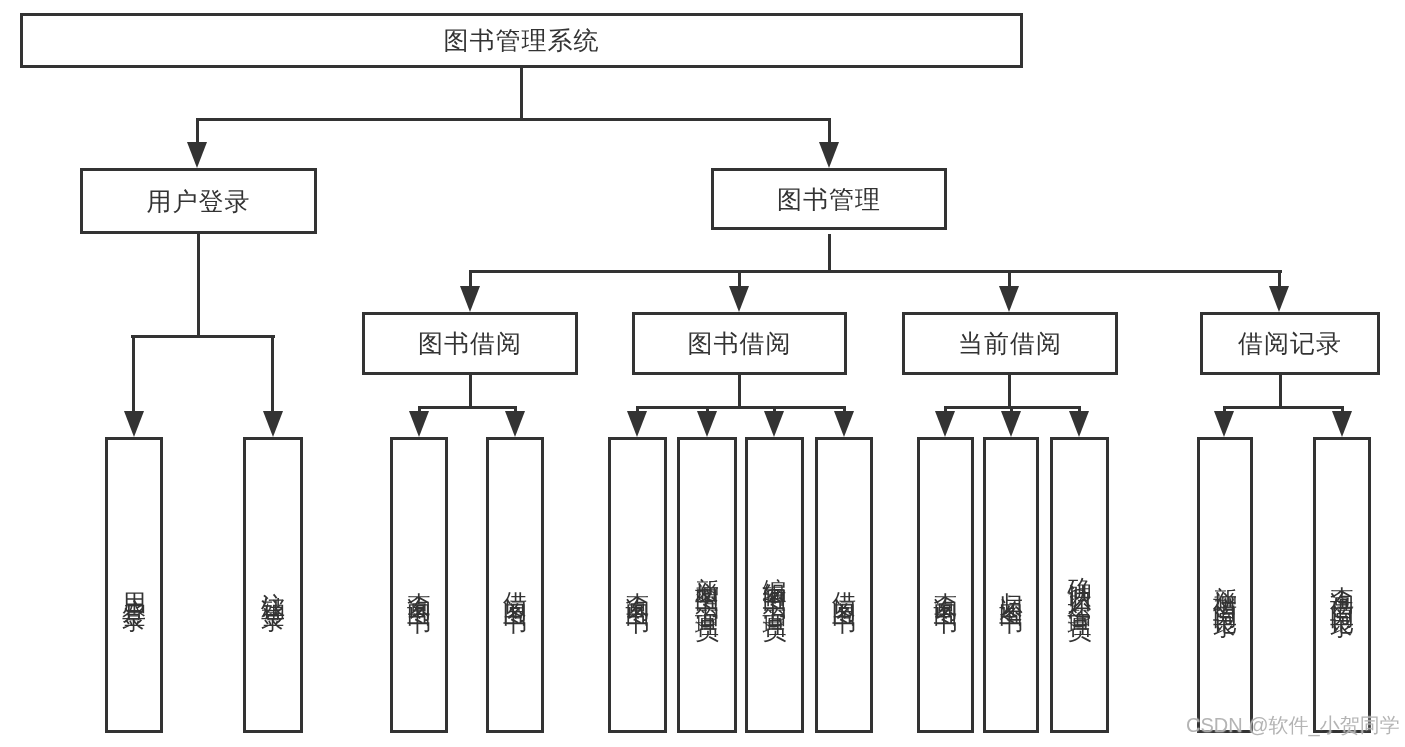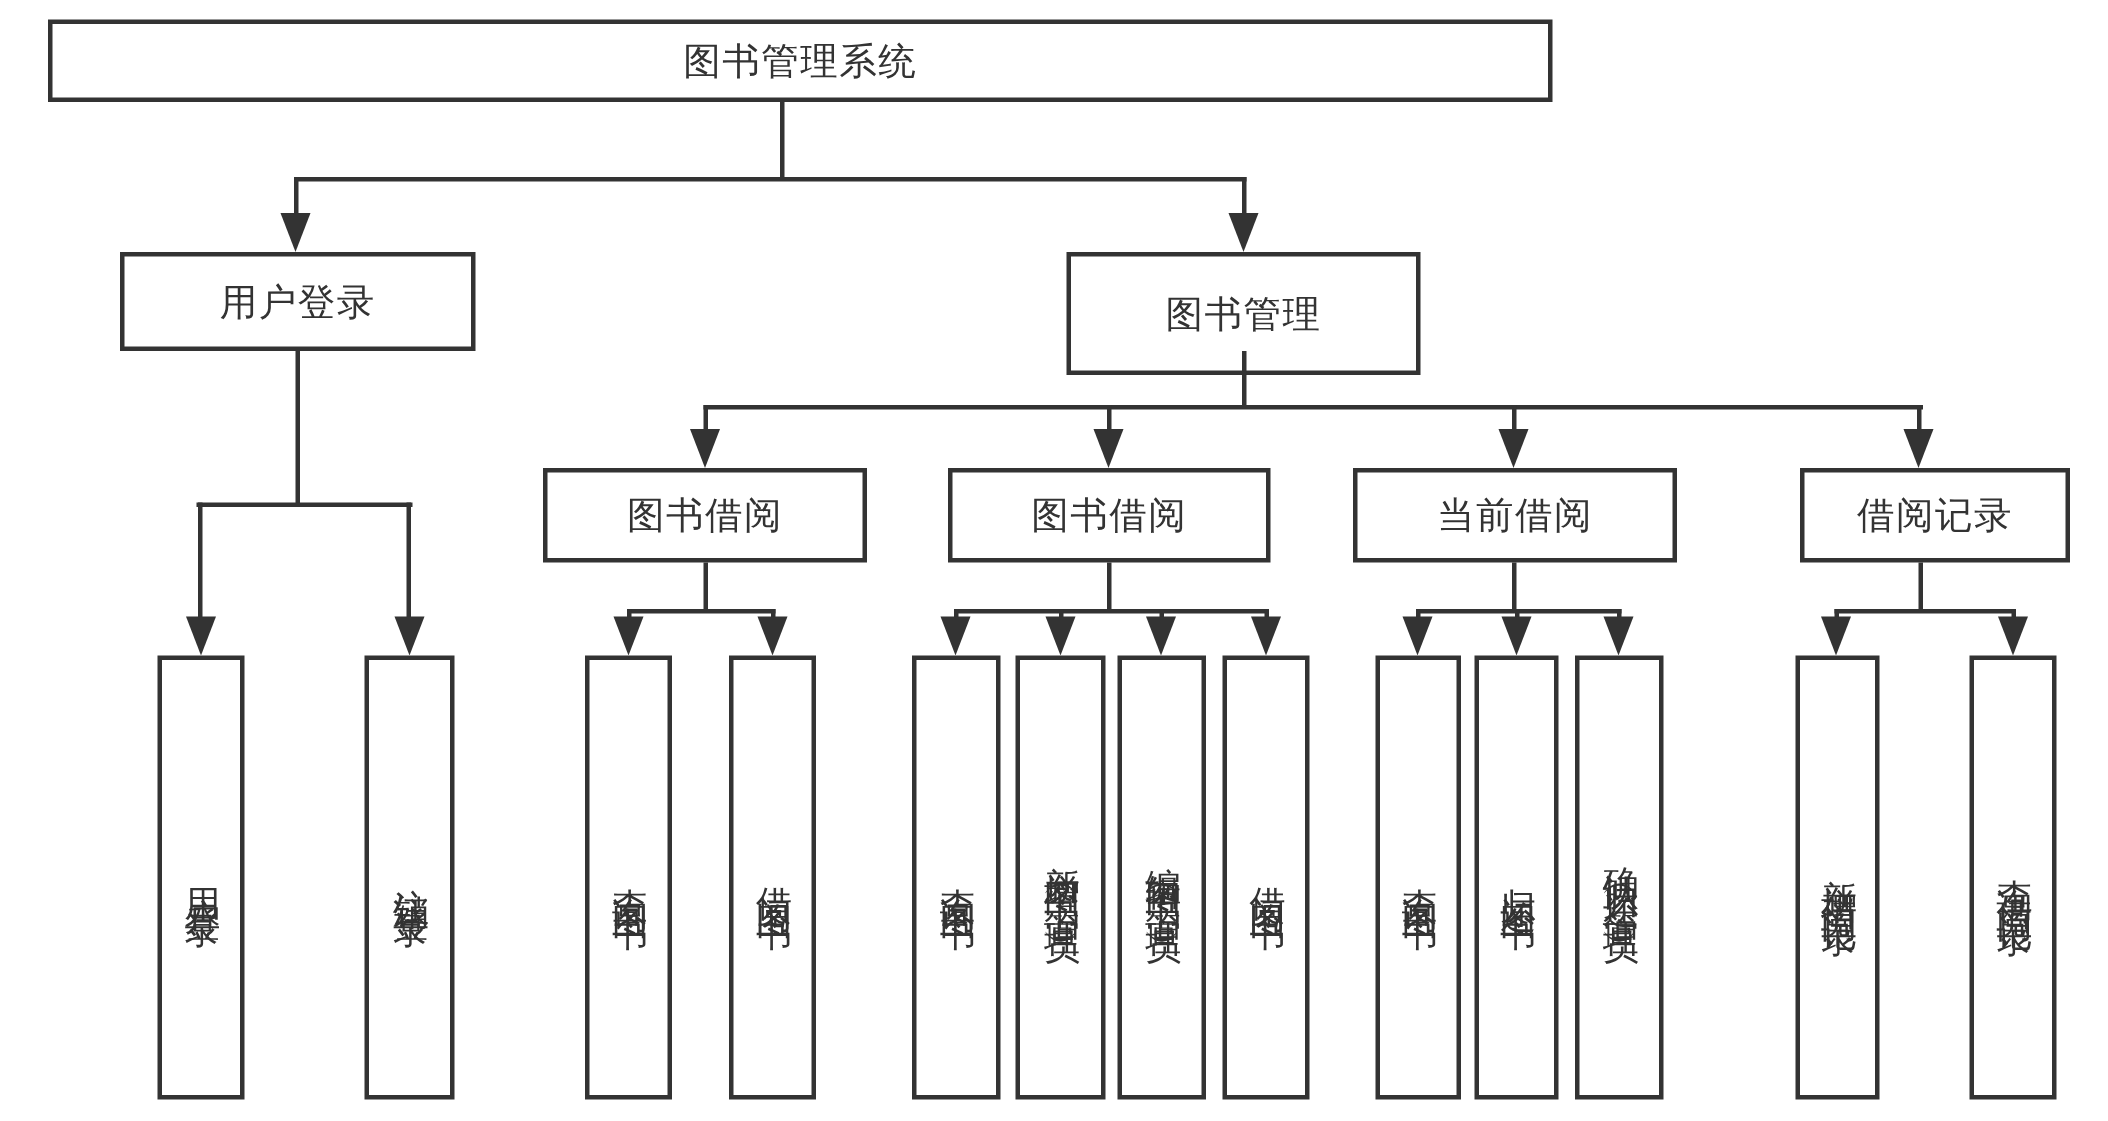--- a/index.html
+++ b/index.html
@@ -36,7 +36,7 @@
 
 <div class="canvas">
 
-  <div class="box h" style="left:32px;top:13px;width:1003px;height:55px">
+  <div class="box h" style="left:20px;top:13px;width:1003px;height:55px">
     <span>图书管理系统</span>
   </div>
 

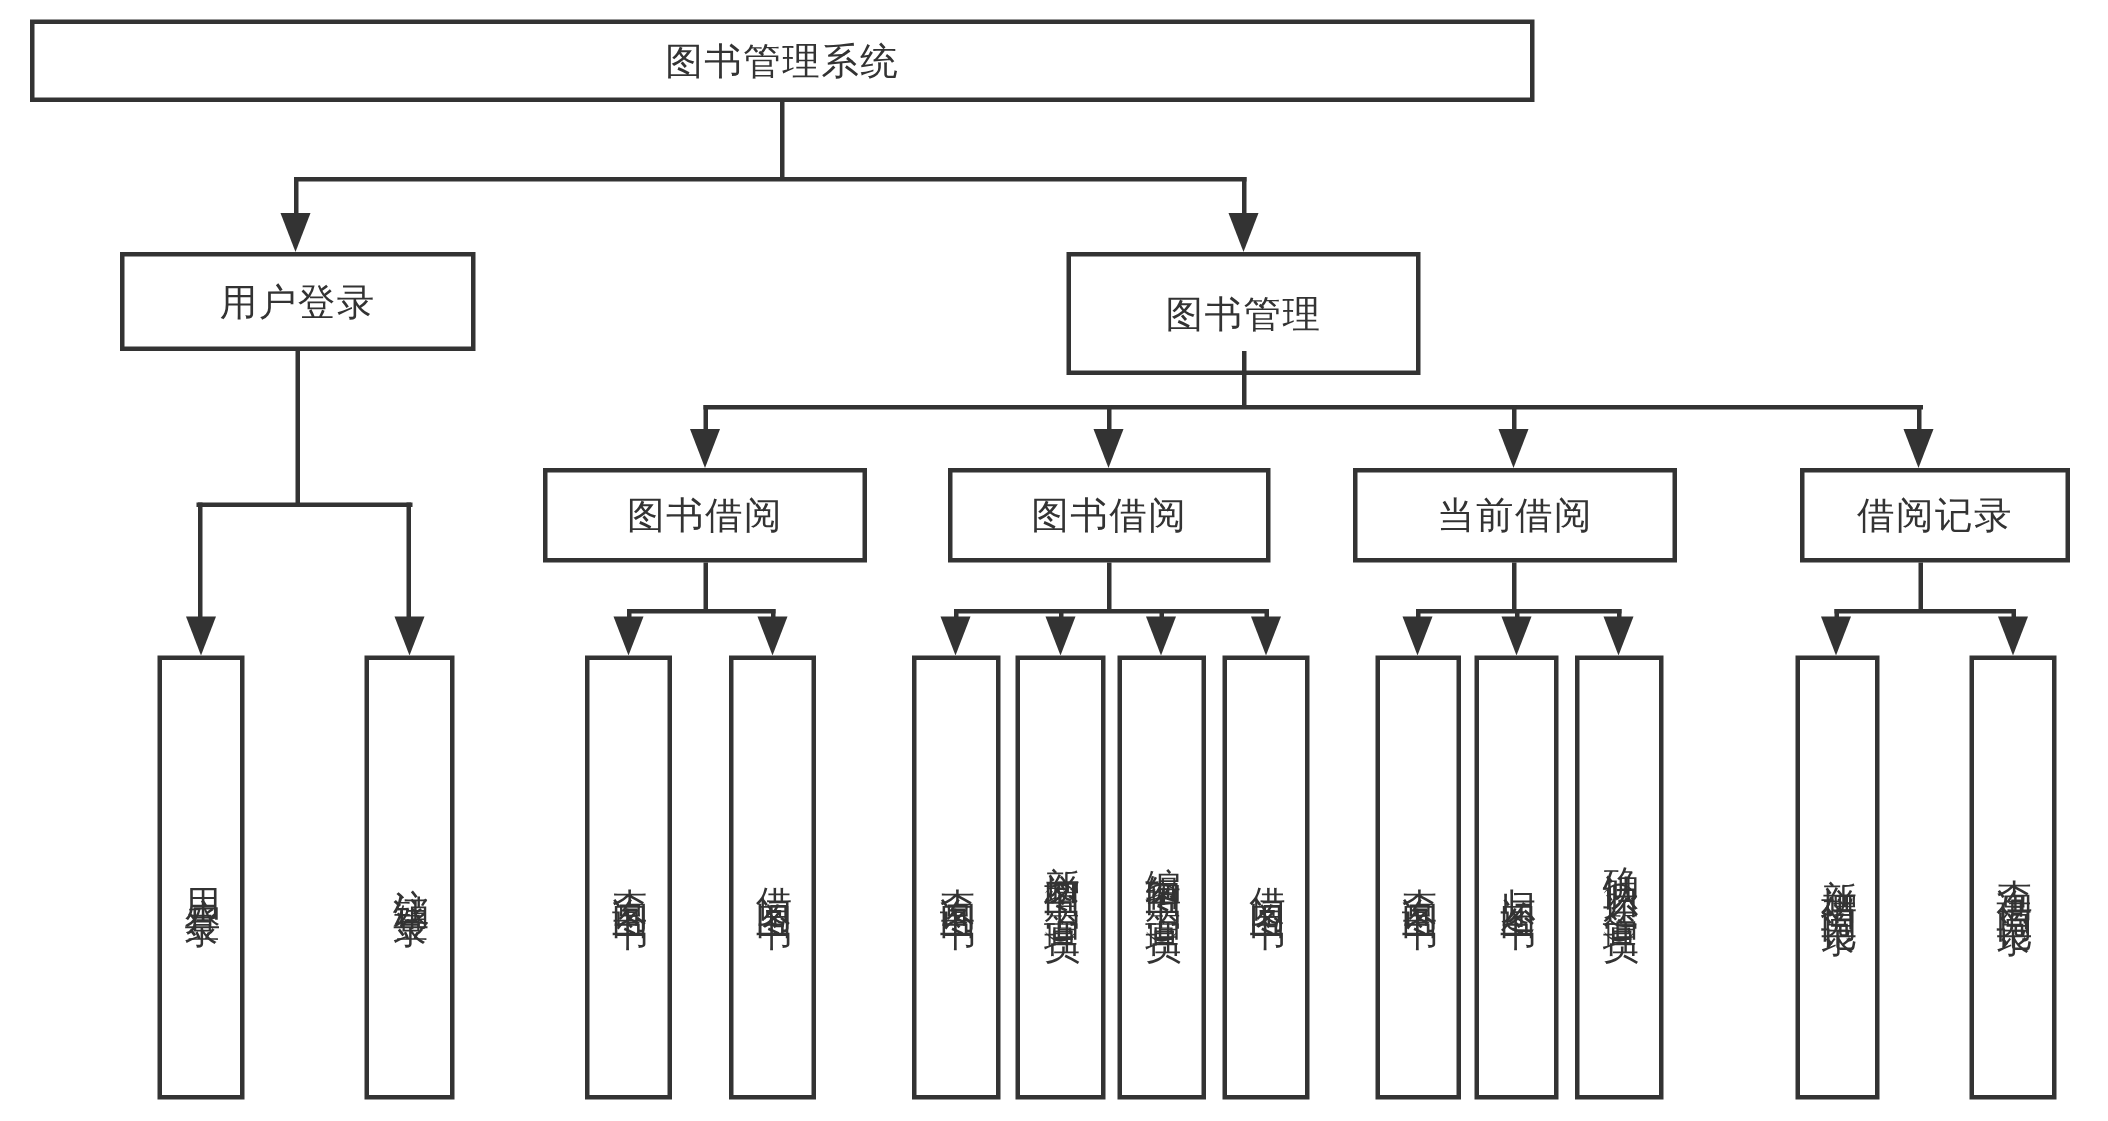--- a/index.html
+++ b/index.html
@@ -50,7 +50,7 @@
   <div class="box h" style="left:80px;top:168px;width:237px;height:66px">
     <span>用户登录</span>
   </div>
-  <div class="box h" style="left:711px;top:168px;width:236px;height:82px">
+  <div class="box h" style="left:711px;top:168px;width:236px;height:62px">
     <span>图书管理</span>
   </div>
 

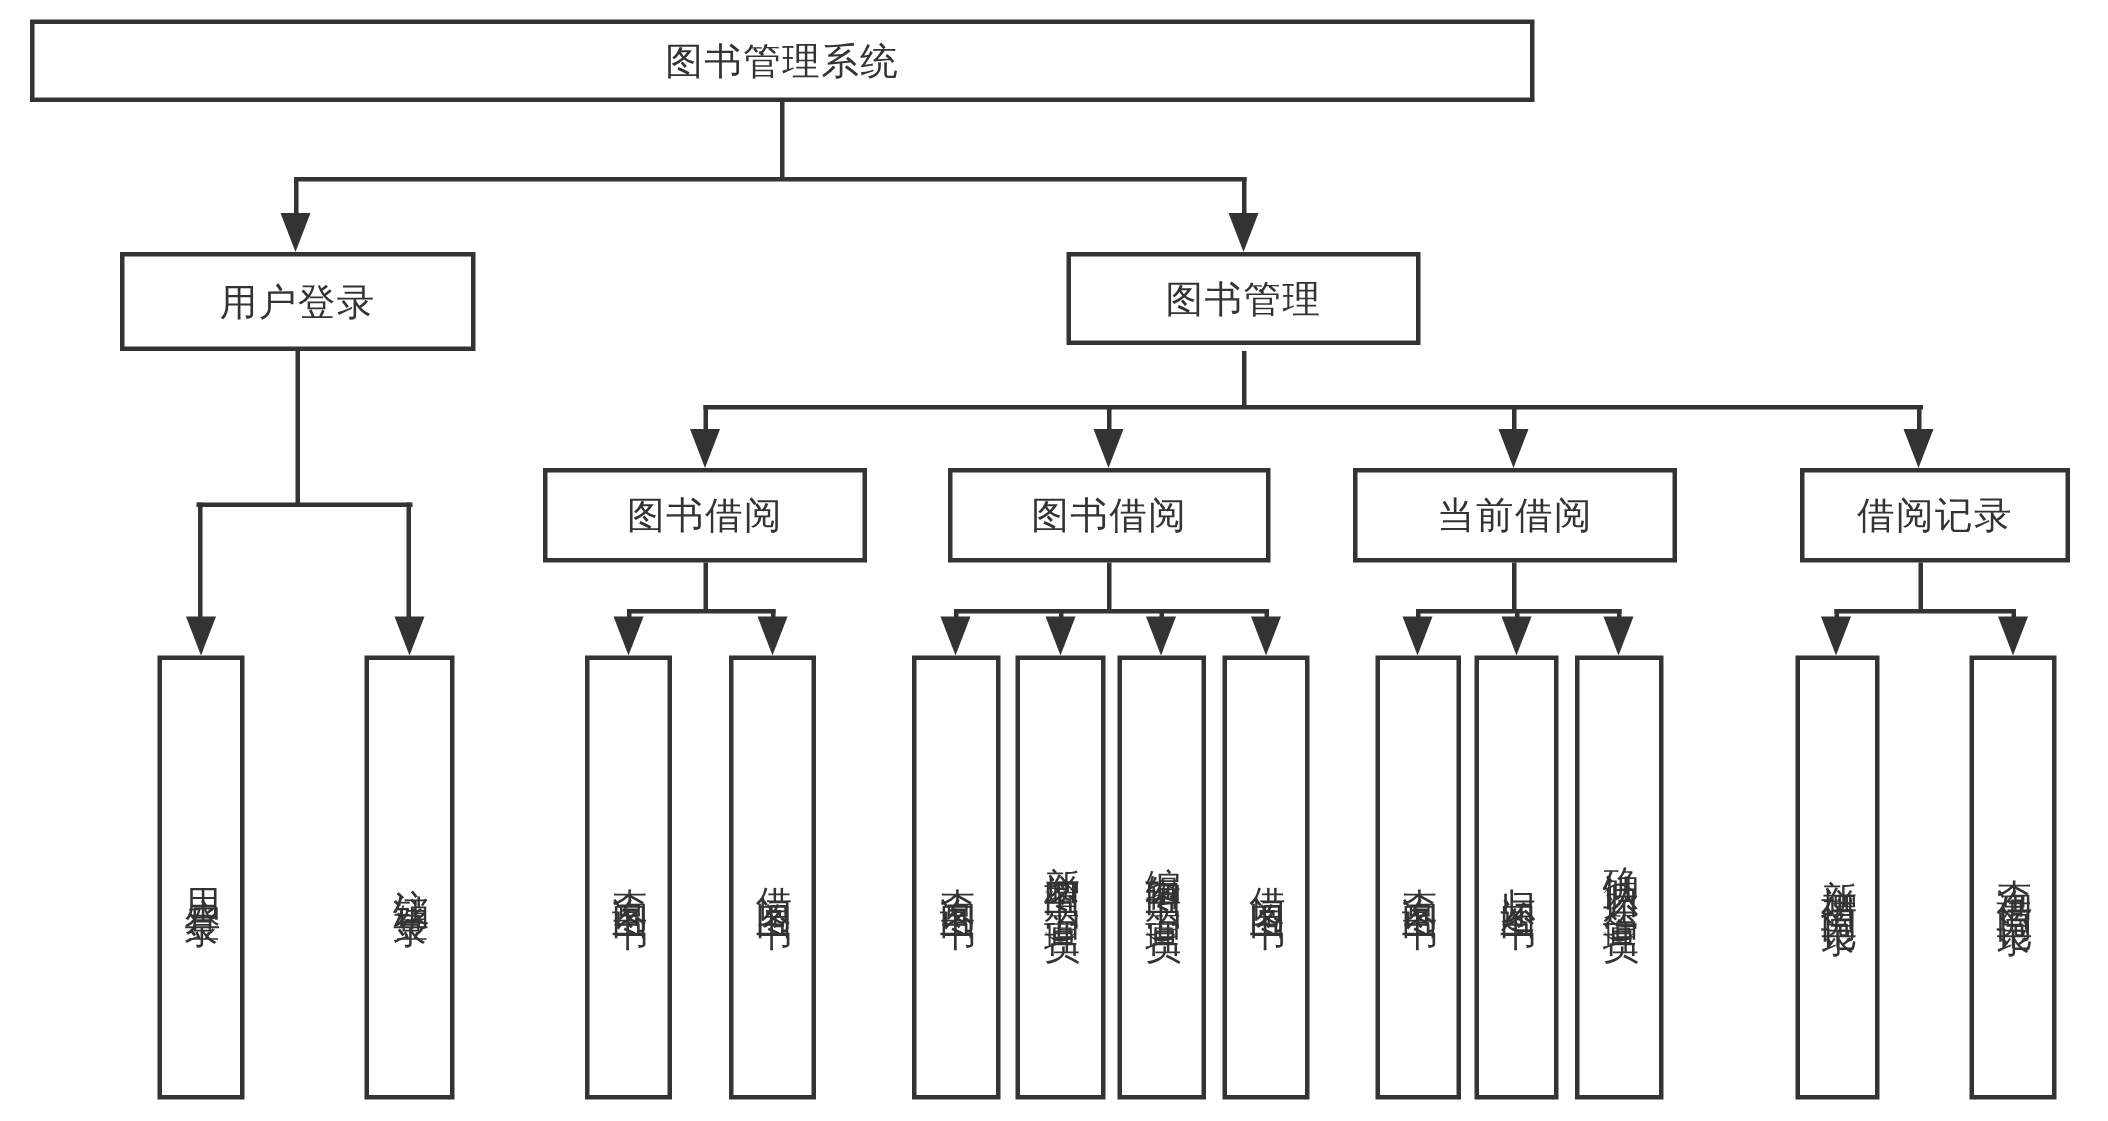--- a/index.html
+++ b/index.html
@@ -163,6 +163,7 @@
     <span>查询借阅记录</span>
   </div>
 
+  <div class="watermark">CSDN @软件_小贺同学</div>
 
 </div>
 

